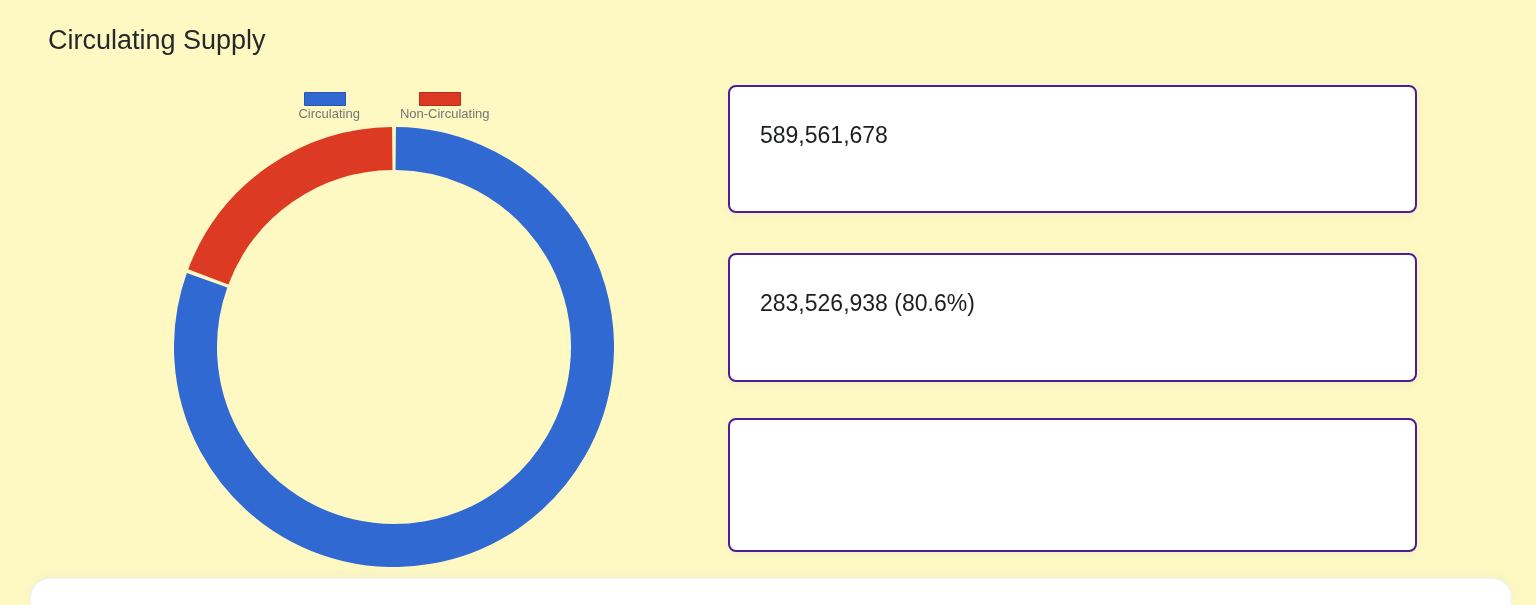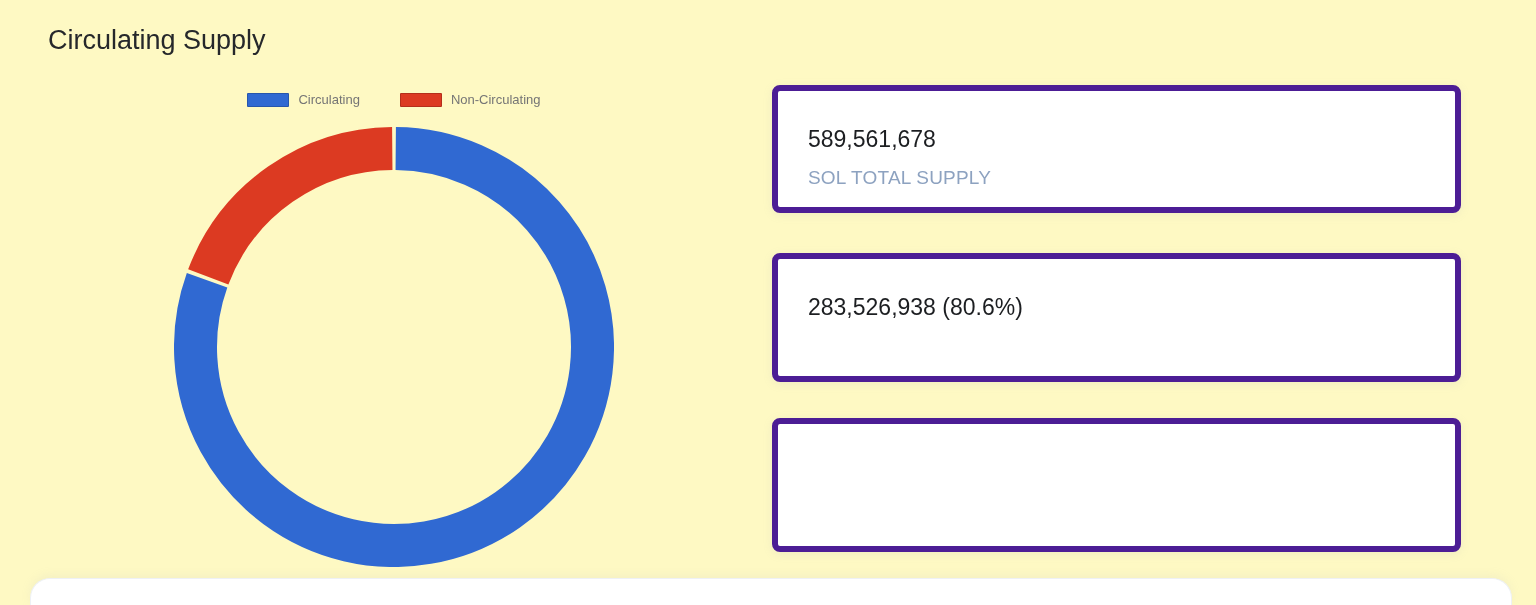--- a/index.html
+++ b/index.html
@@ -16,7 +16,7 @@
     position:absolute;left:154px;top:92px;width:480px;
     display:flex;justify-content:center;align-items:center;gap:40px;
   }
-  .legend-item{display:flex;align-items:center;cursor:pointer;}
+  .legend-item{display:flex;align-items:center;cursor:pointer;flex-direction:column;}
   .legend-swatch{
     width:42px;height:14px;margin-right:9px;border-radius:1px;
     border:1.5px solid rgba(0,0,0,0.18);box-sizing:border-box;

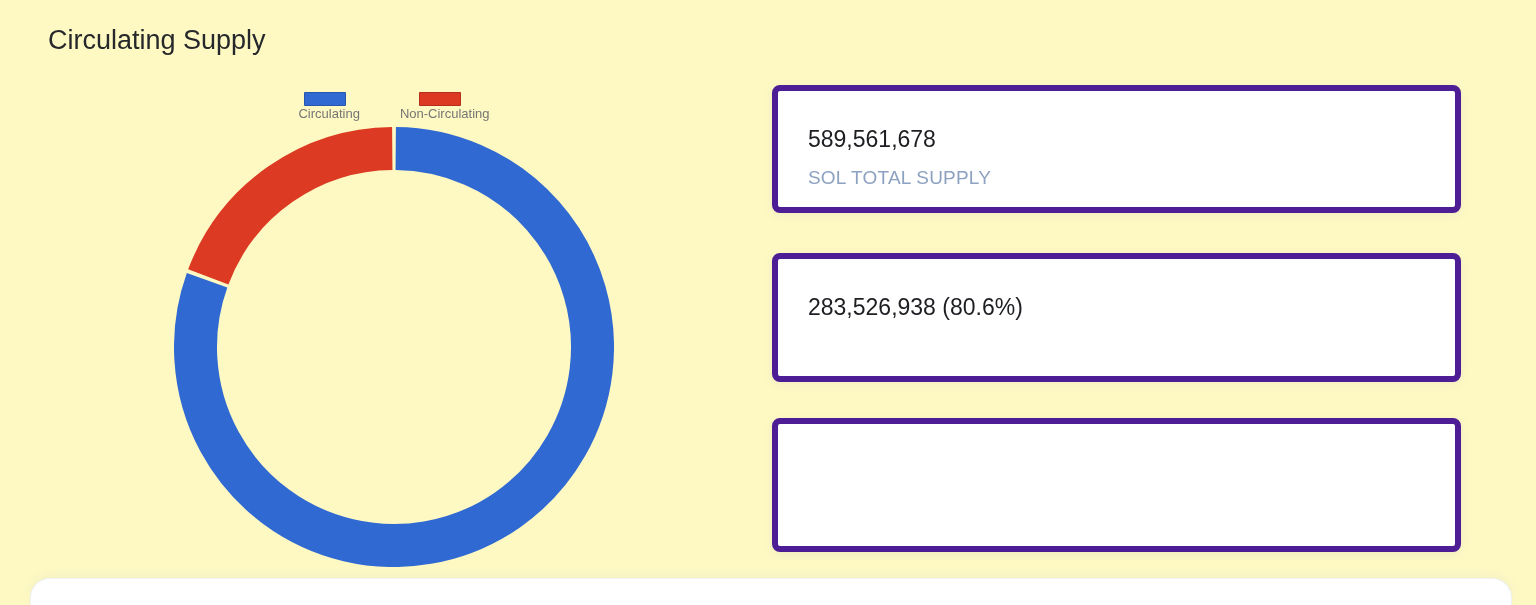--- a/index.html
+++ b/index.html
@@ -27,8 +27,8 @@
 
   
   .stat-card{
-    position:absolute;left:772px;width:689px;box-sizing:border-box;
-    background:#ffffff;border:6px solid #4c1d95;border-radius:8px;
+    position:absolute;left:728px;width:689px;box-sizing:border-box;
+    background:#ffffff;border:2px solid #4c1d95;border-radius:8px;
     box-shadow:0 2px 10px rgba(150,165,190,0.14);
     padding:34px 30px 0 30px;
   }

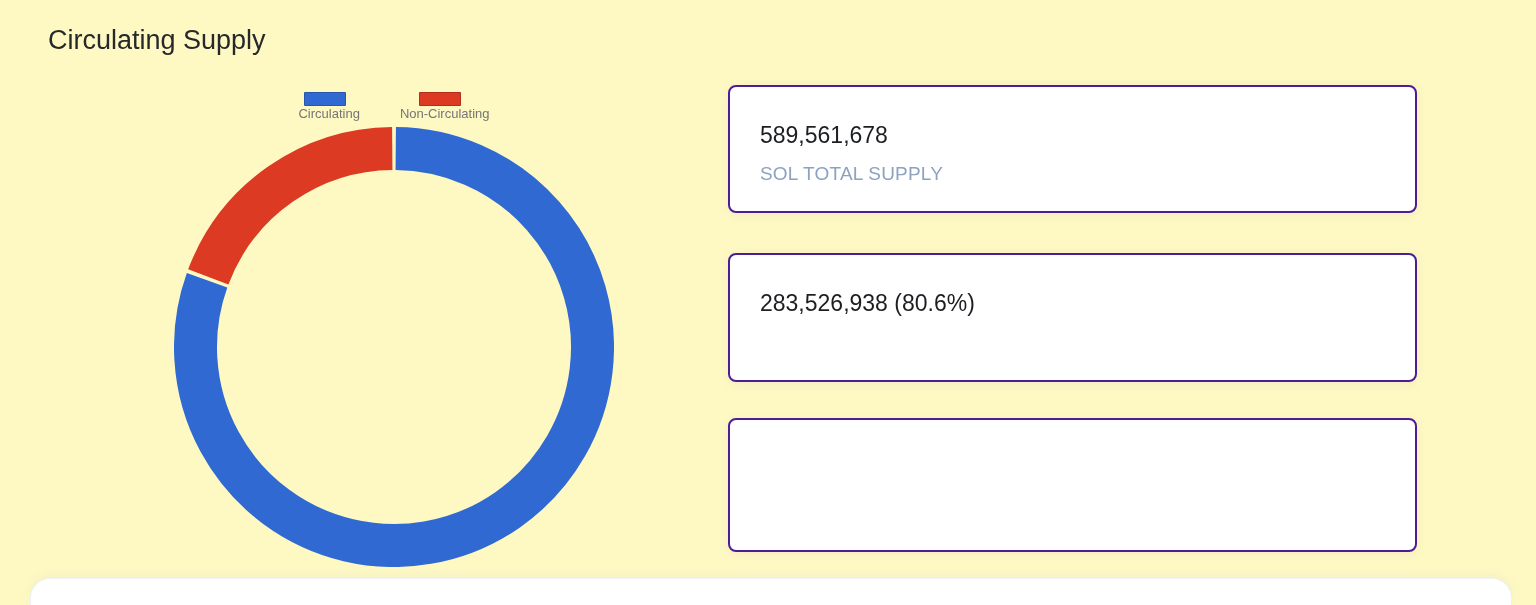--- a/index.html
+++ b/index.html
@@ -73,7 +73,6 @@
 
   <div class="stat-card c1">
     <div class="stat-value">589,561,678</div>
-    <div class="stat-label">SOL TOTAL SUPPLY</div>
   </div>
 
   <div class="stat-card c2">

